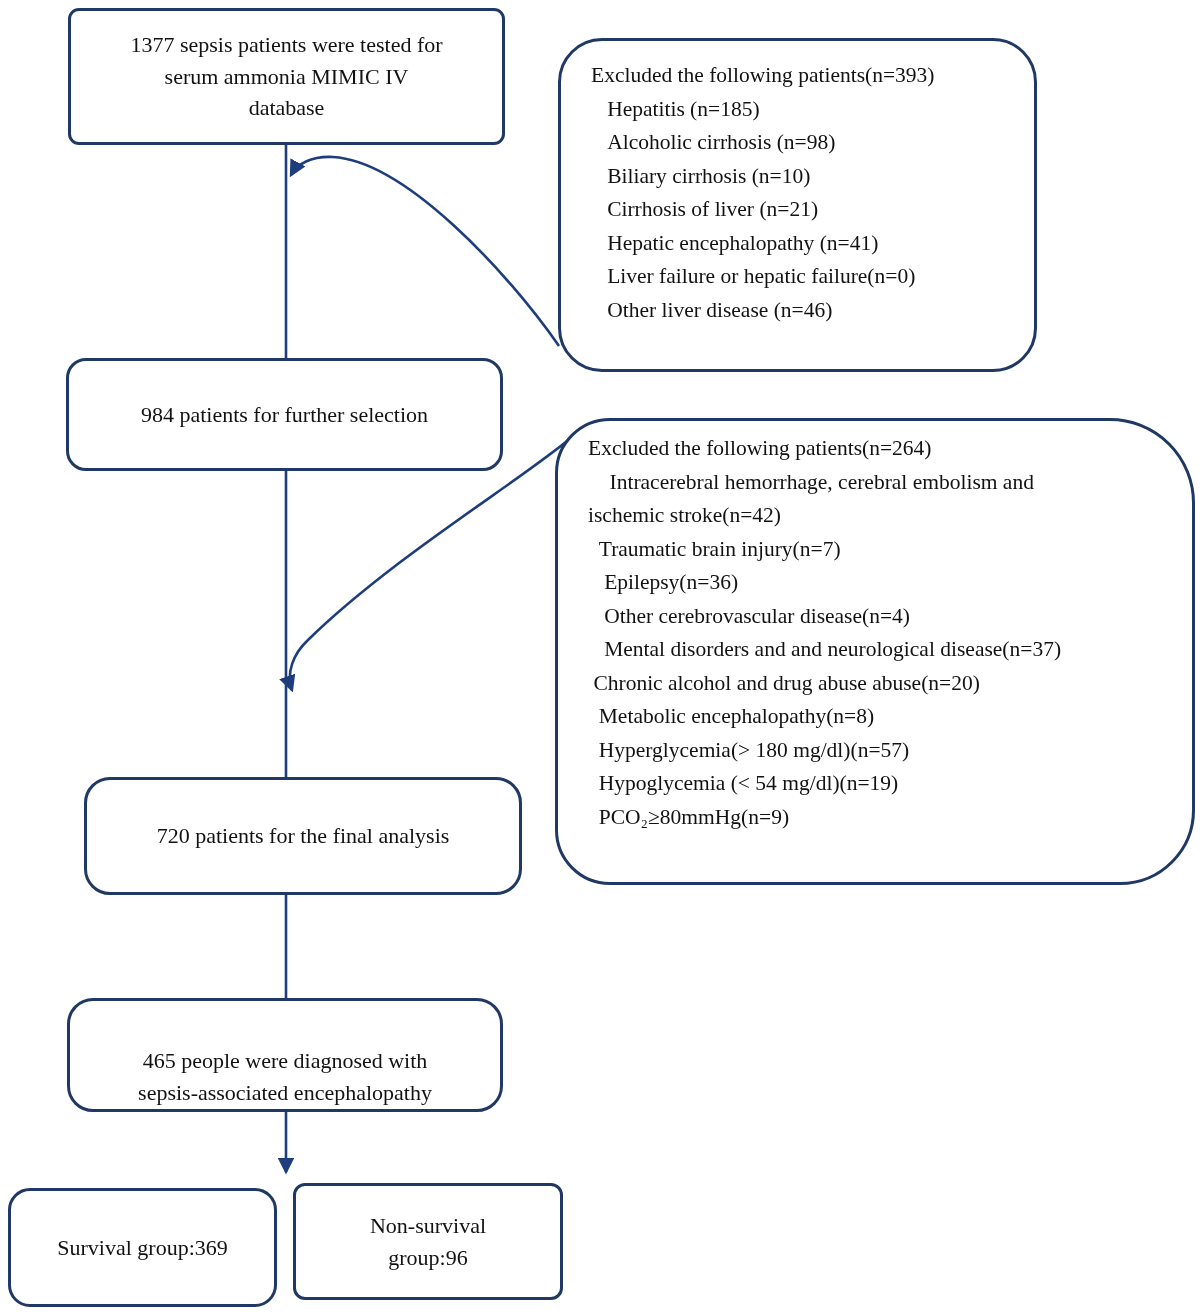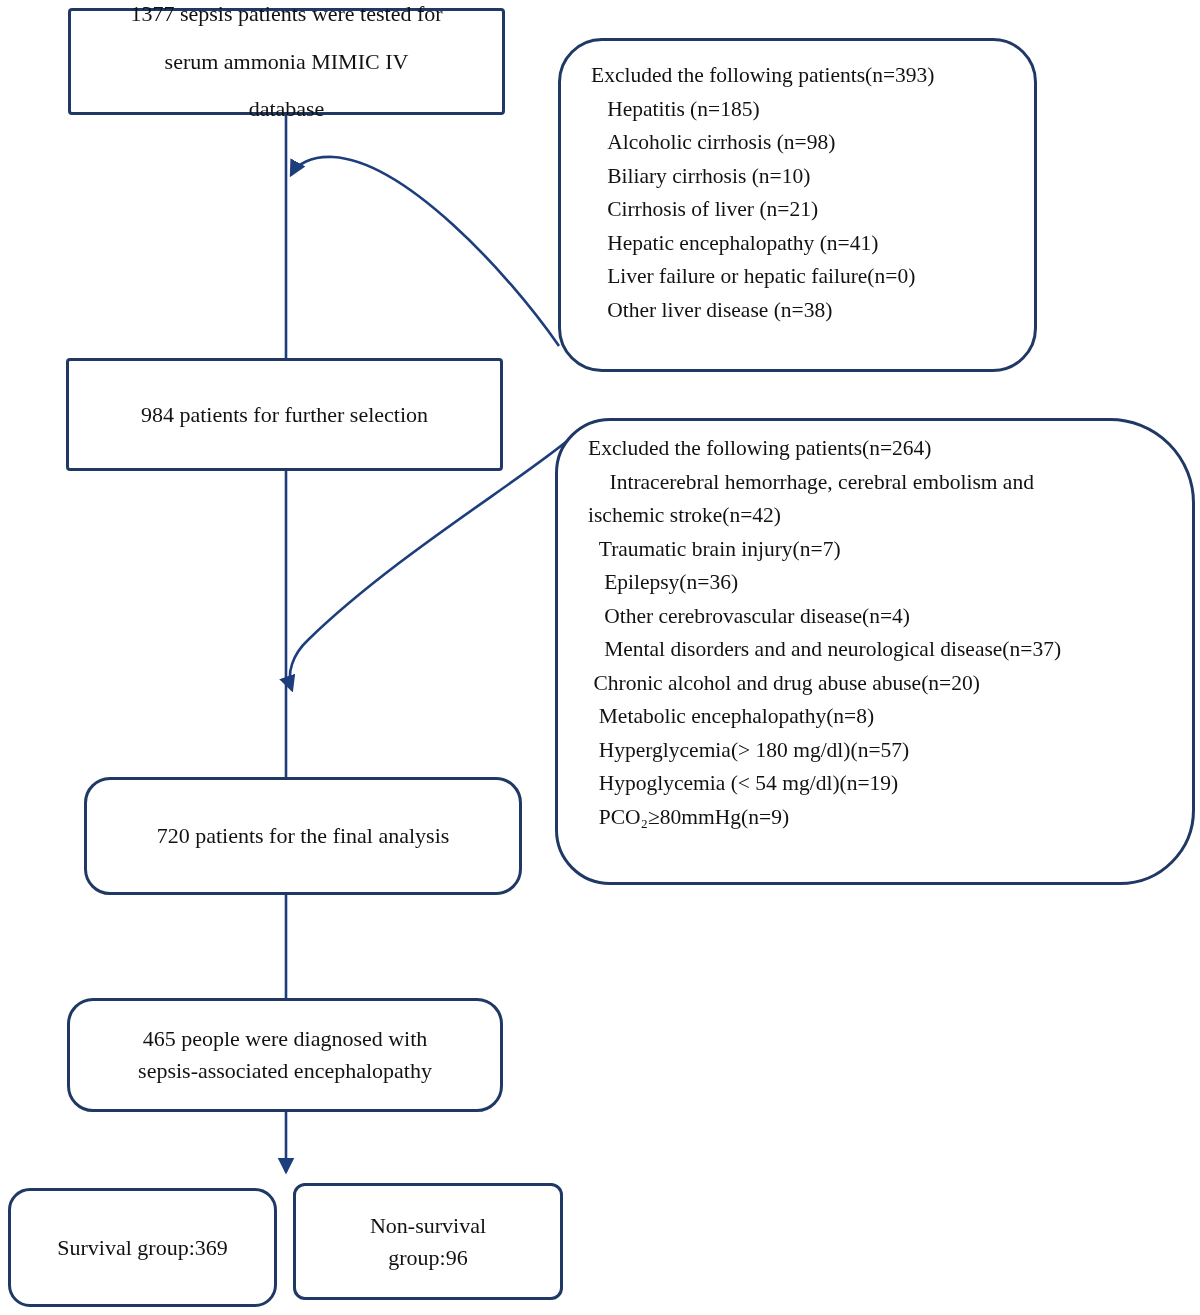--- a/index.html
+++ b/index.html
@@ -20,7 +20,7 @@
     font-size:21.5px; line-height:33.5px; white-space:pre-wrap;
   }
   .excl div { width:100%; }
-  #box-source      { left:68px;  top:8px;    width:437px; height:107px; border-radius:4px;gap:16px; }
+  #box-source      { left:68px;  top:8px;    width:437px; height:137px; border-radius:11px; }
   #box-excl1       { left:558px; top:38px;   width:479px; height:334px; border-radius:44px; padding:18px 20px 8px 30px; }
   #box-984         { left:66px;  top:358px;  width:437px; height:113px; border-radius:4px; }
   #box-excl2       { left:555px; top:418px;  width:640px; height:467px; border-radius:55px 85px 75px 55px; padding:11px 6px 8px 30px; }

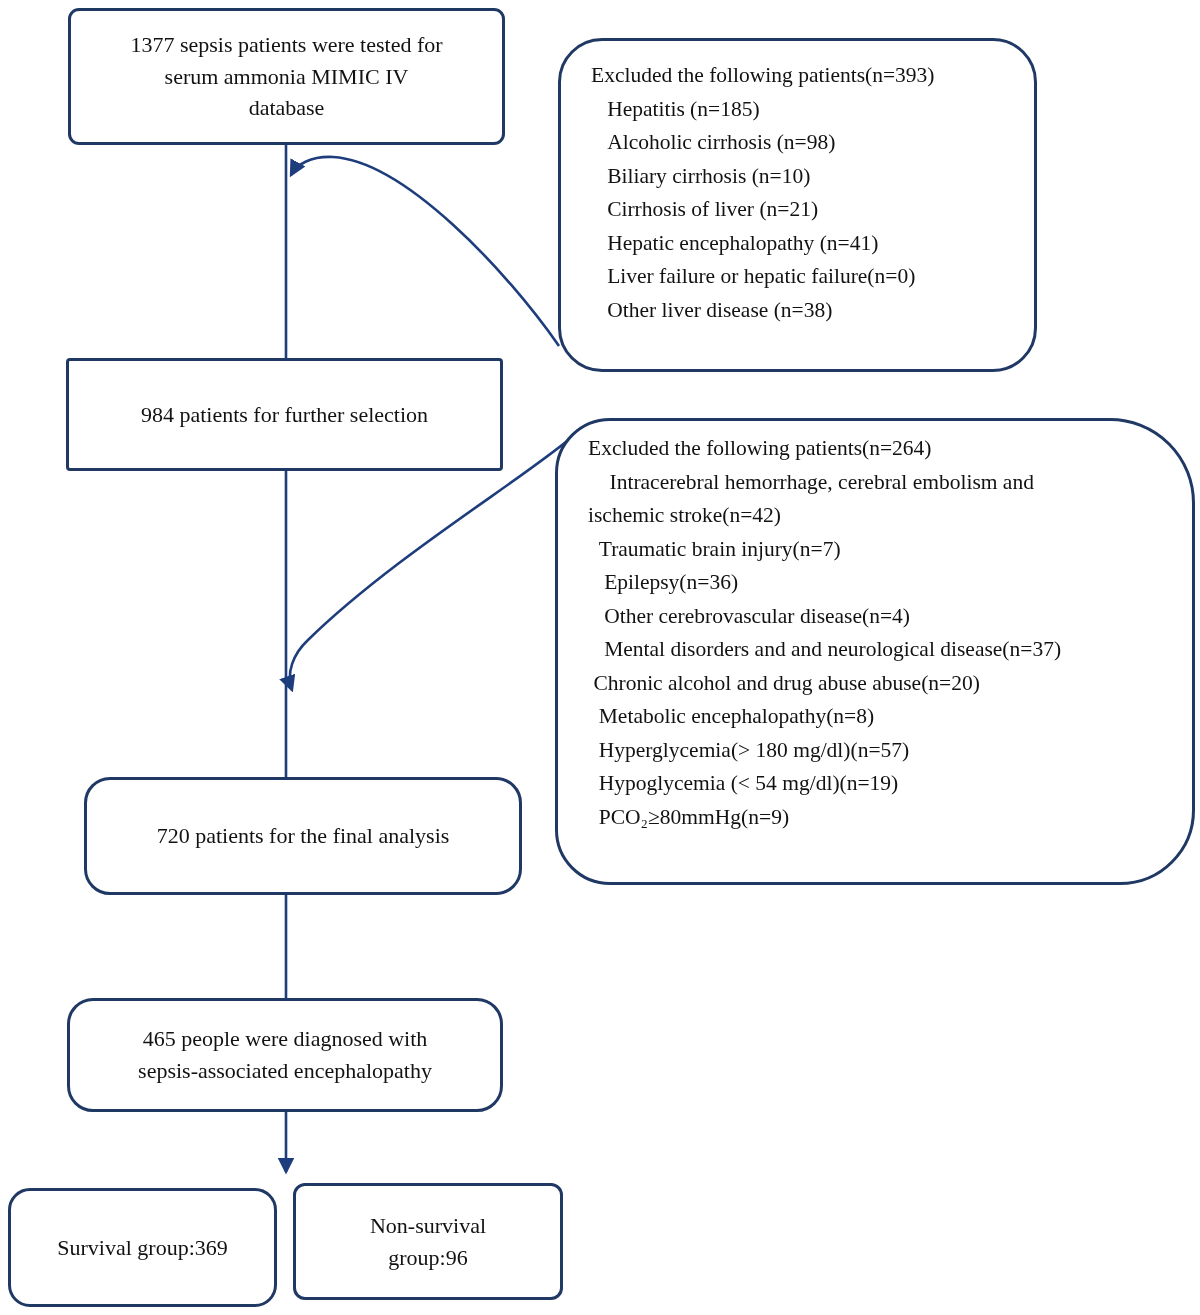--- a/index.html
+++ b/index.html
@@ -64,7 +64,7 @@
     <div>   Cirrhosis of liver (n=21)</div>
     <div>   Hepatic encephalopathy (n=41)</div>
     <div>   Liver failure or hepatic failure(n=0)</div>
-    <div>   Other liver disease (n=38)</div>
+    <div>   Other liver disease (n=46)</div>
   </div>
 
   <div class="box" id="box-984">

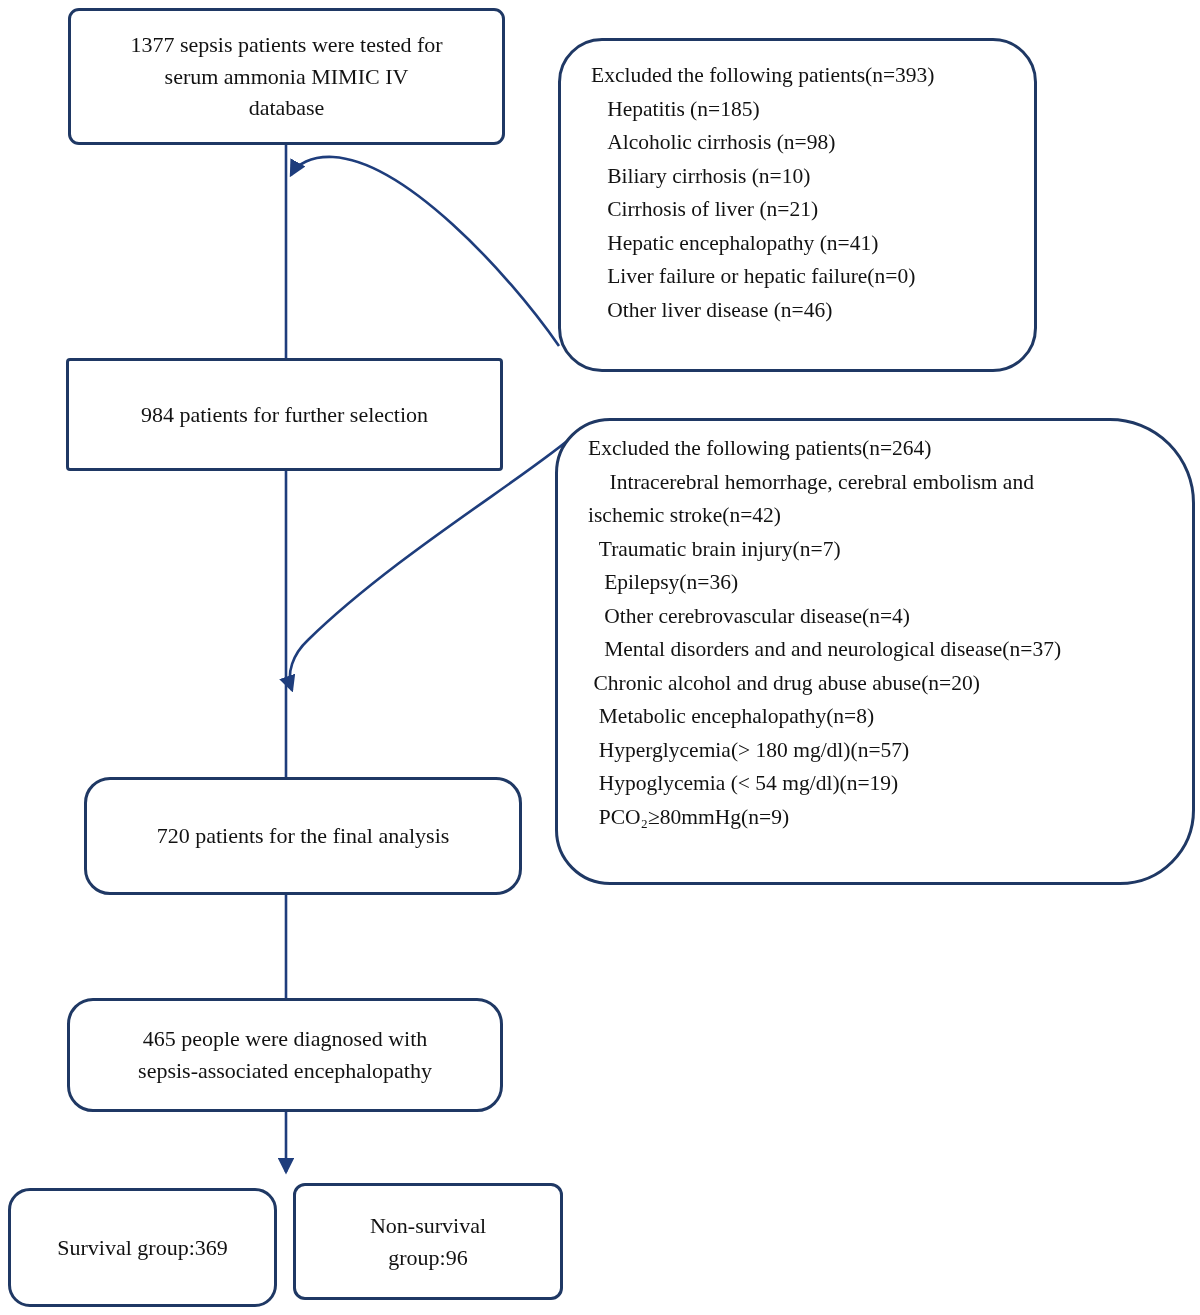--- a/index.html
+++ b/index.html
@@ -22,7 +22,7 @@
   .excl div { width:100%; }
   #box-source      { left:68px;  top:8px;    width:437px; height:137px; border-radius:11px; }
   #box-excl1       { left:558px; top:38px;   width:479px; height:334px; border-radius:44px; padding:18px 20px 8px 30px; }
-  #box-984         { left:66px;  top:358px;  width:437px; height:113px; border-radius:4px; }
+  #box-984         { left:66px;  top:358px;  width:437px; height:113px; border-radius:20px; }
   #box-excl2       { left:555px; top:418px;  width:640px; height:467px; border-radius:55px 85px 75px 55px; padding:11px 6px 8px 30px; }
   #box-720         { left:84px;  top:777px;  width:438px; height:118px; border-radius:26px; }
   #box-465         { left:67px;  top:998px;  width:436px; height:114px; border-radius:26px; }

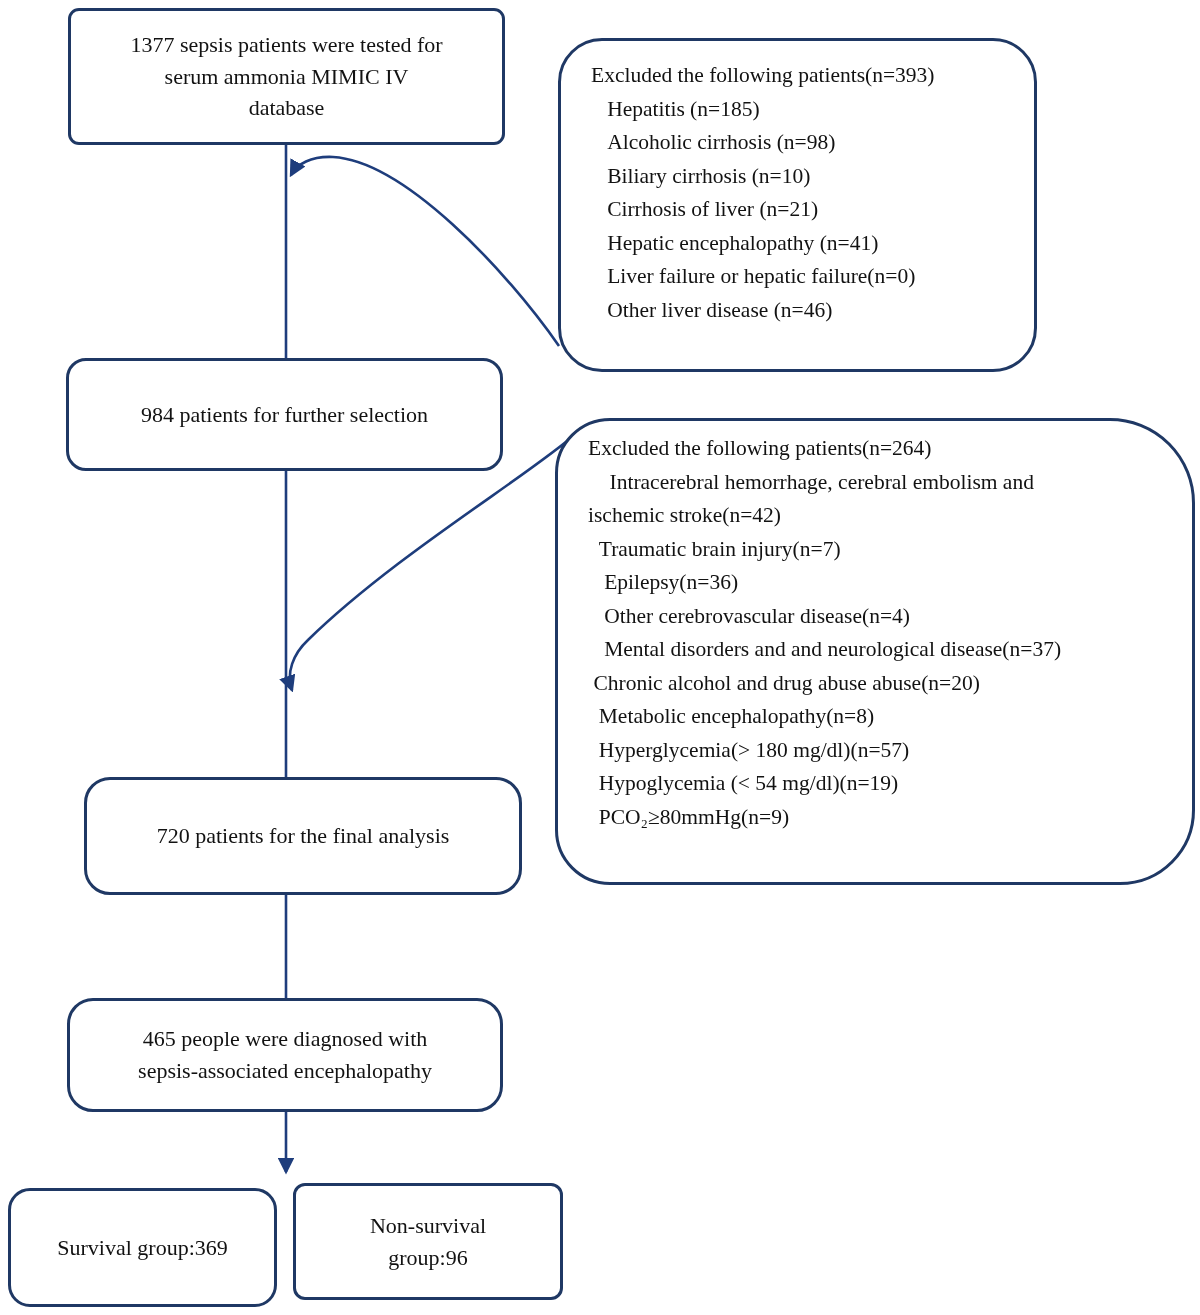--- a/index.html
+++ b/index.html
@@ -25,7 +25,7 @@
   #box-984         { left:66px;  top:358px;  width:437px; height:113px; border-radius:20px; }
   #box-excl2       { left:555px; top:418px;  width:640px; height:467px; border-radius:55px 85px 75px 55px; padding:11px 6px 8px 30px; }
   #box-720         { left:84px;  top:777px;  width:438px; height:118px; border-radius:26px; }
-  #box-465         { left:67px;  top:998px;  width:436px; height:114px; border-radius:26px; }
+  #box-465         { left:67px;  top:998px;  width:436px; height:114px; border-radius:26px;justify-content:flex-end; }
   #box-survival    { left:8px;   top:1188px; width:269px; height:119px; border-radius:22px;justify-content:center; }
   #box-nonsurvival { left:293px; top:1183px; width:270px; height:117px; border-radius:12px; }
 </style>

